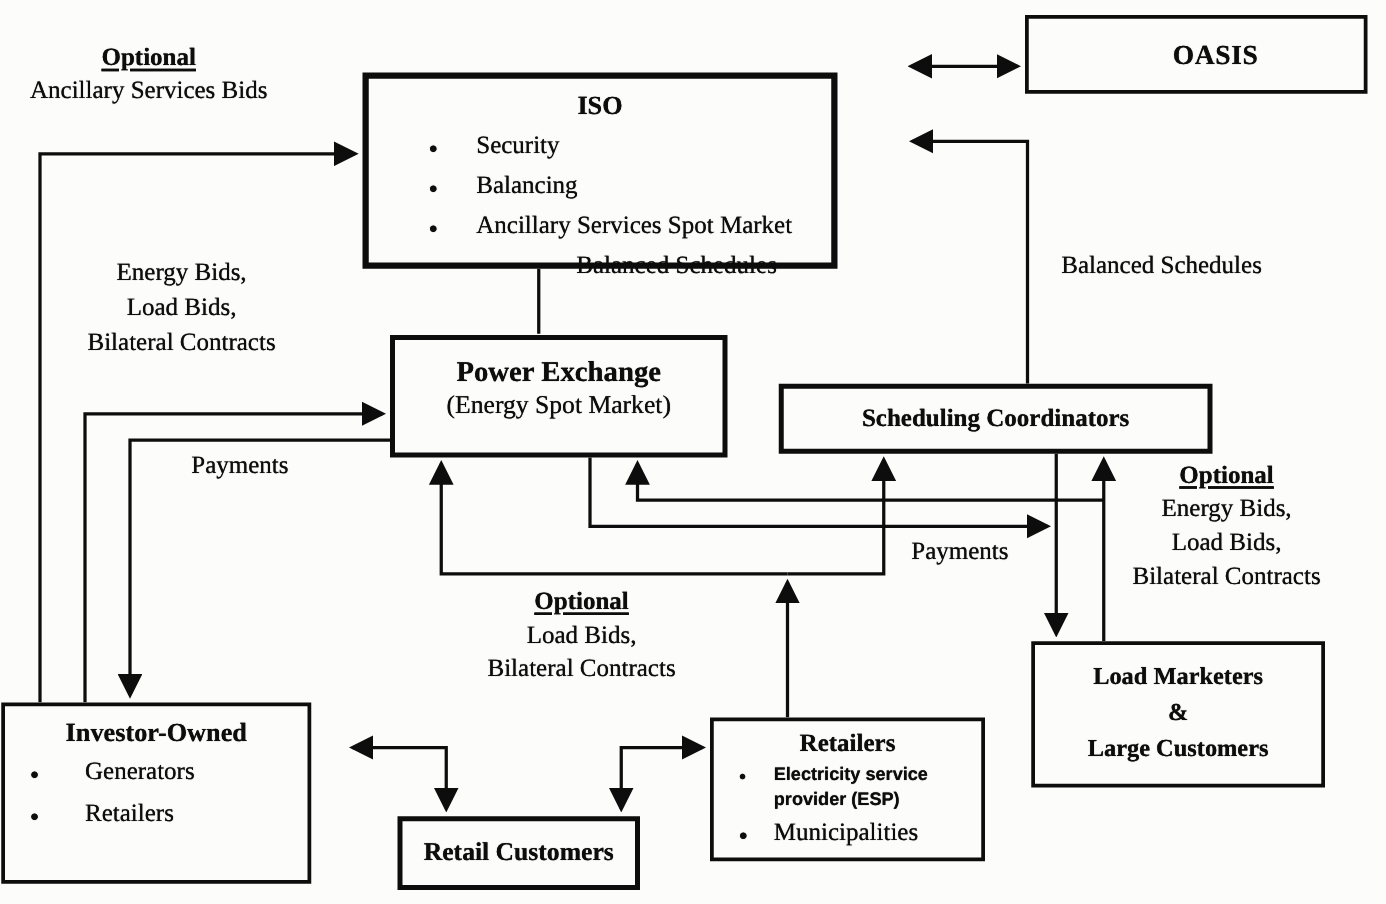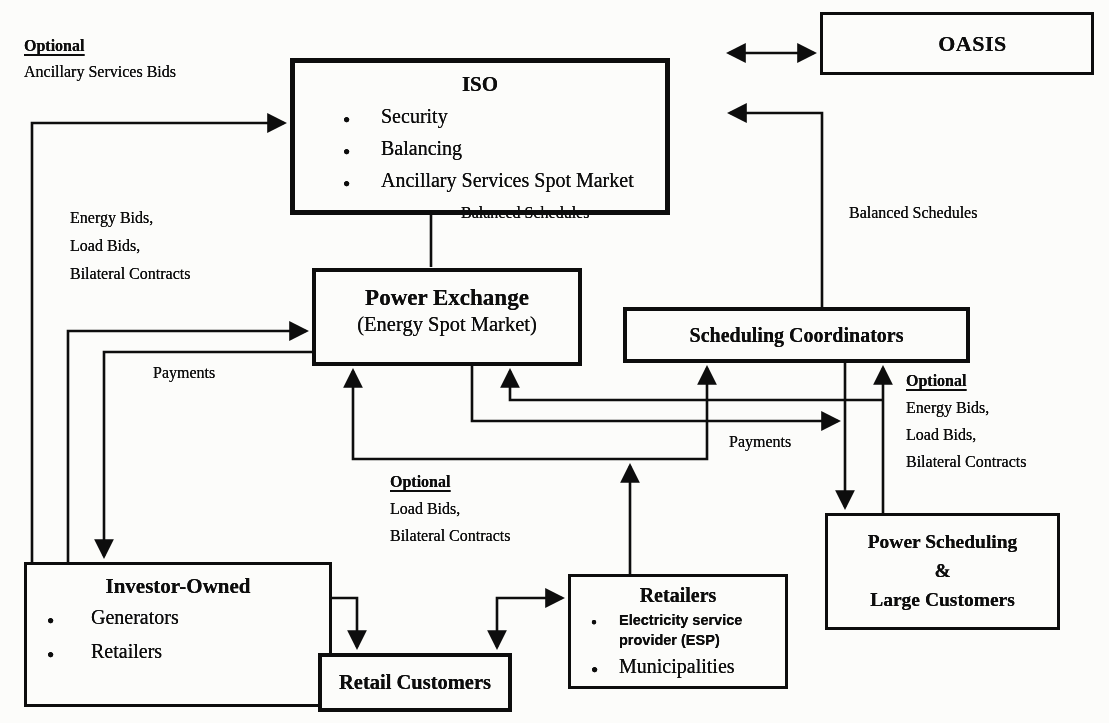--- a/index.html
+++ b/index.html
@@ -45,7 +45,7 @@
   
   #pm-box{padding-top:11px;text-align:center;font-size:19.5px;font-weight:bold;line-height:29px;}
   
-  .lbl{position:absolute;font-size:16px;line-height:27px;}
+  .lbl{position:absolute;font-size:20px;line-height:27px;text-align:center;}
   .lbl .h{font-weight:bold;text-decoration:underline;text-underline-offset:3px;text-decoration-thickness:2px;}
   svg#connectors{position:absolute;left:0;top:0;pointer-events:none;}
   svg#connectors path{stroke:#0d0d0d;stroke-width:2.6;fill:none;}

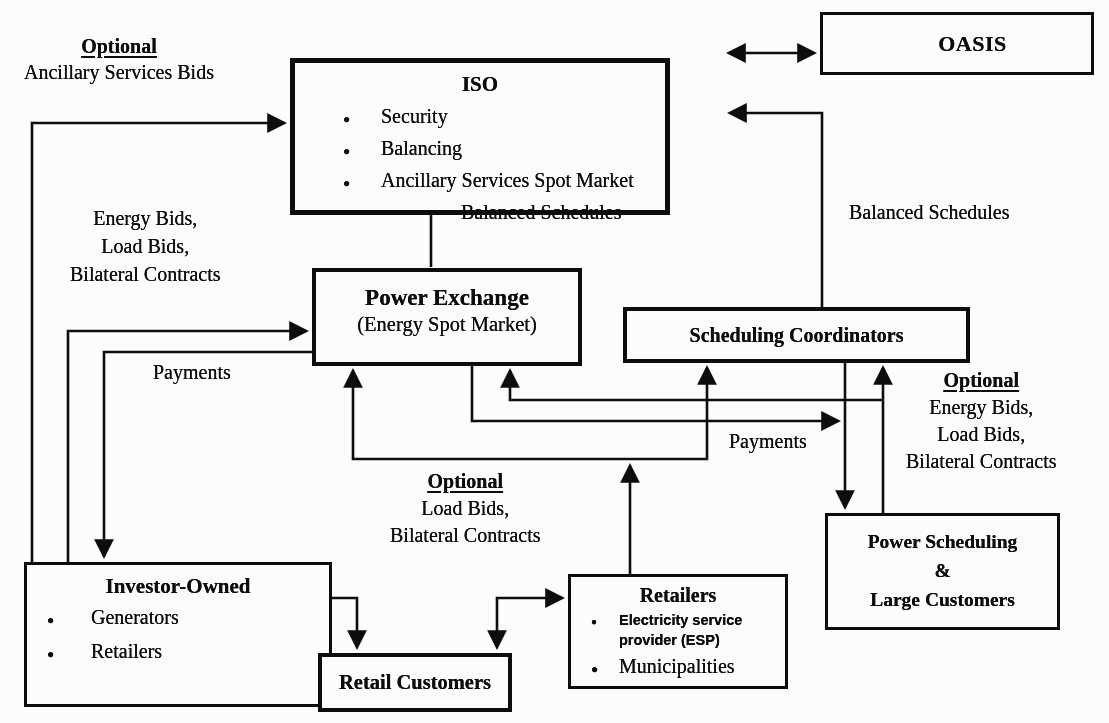--- a/index.html
+++ b/index.html
@@ -144,7 +144,7 @@
   </div>
 
   <div id="pm-box" class="box" style="left:825px;top:513px;width:235px;height:117px;">
-    <div>Power Scheduling</div>
+    <div>Load Marketers</div>
     <div>&amp;</div>
     <div>Large Customers</div>
   </div>

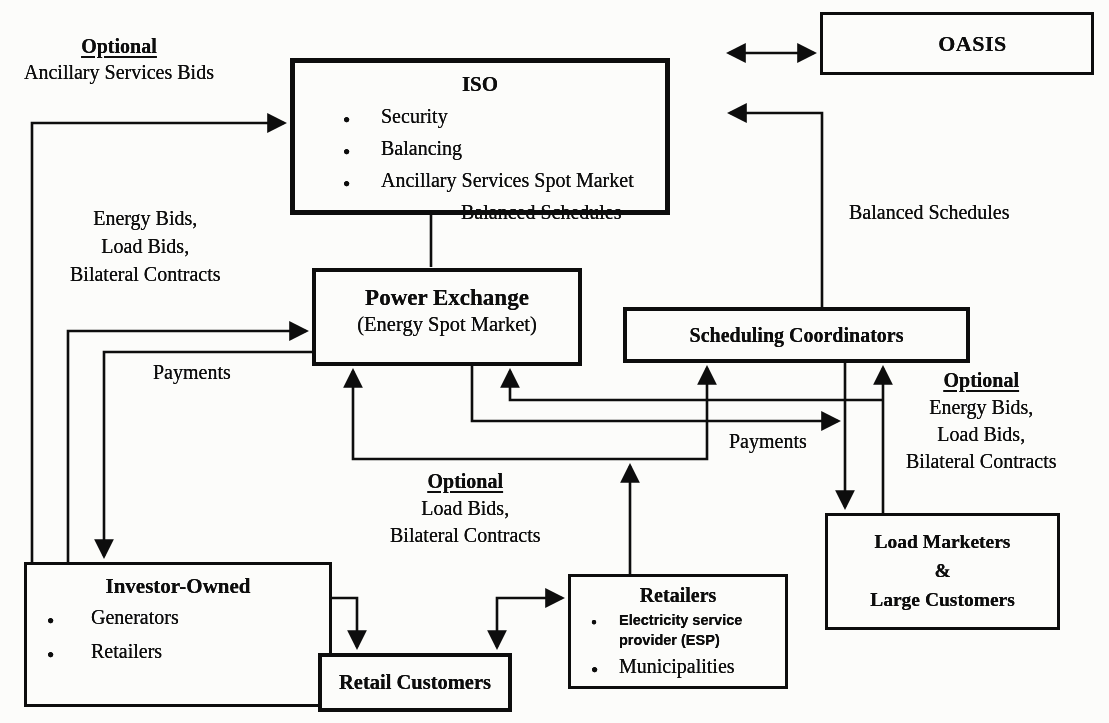--- a/index.html
+++ b/index.html
@@ -109,7 +109,7 @@
     <span>Scheduling Coordinators</span>
   </div>
 
-  <div id="iou-box" class="box" style="left:24px;top:562px;width:308px;height:145px;">
+  <div id="iou-box" class="box" style="left:1px;top:562px;width:248px;height:145px;">
     <div class="title">
       <div>Investor-Owned</div>
     </div>

